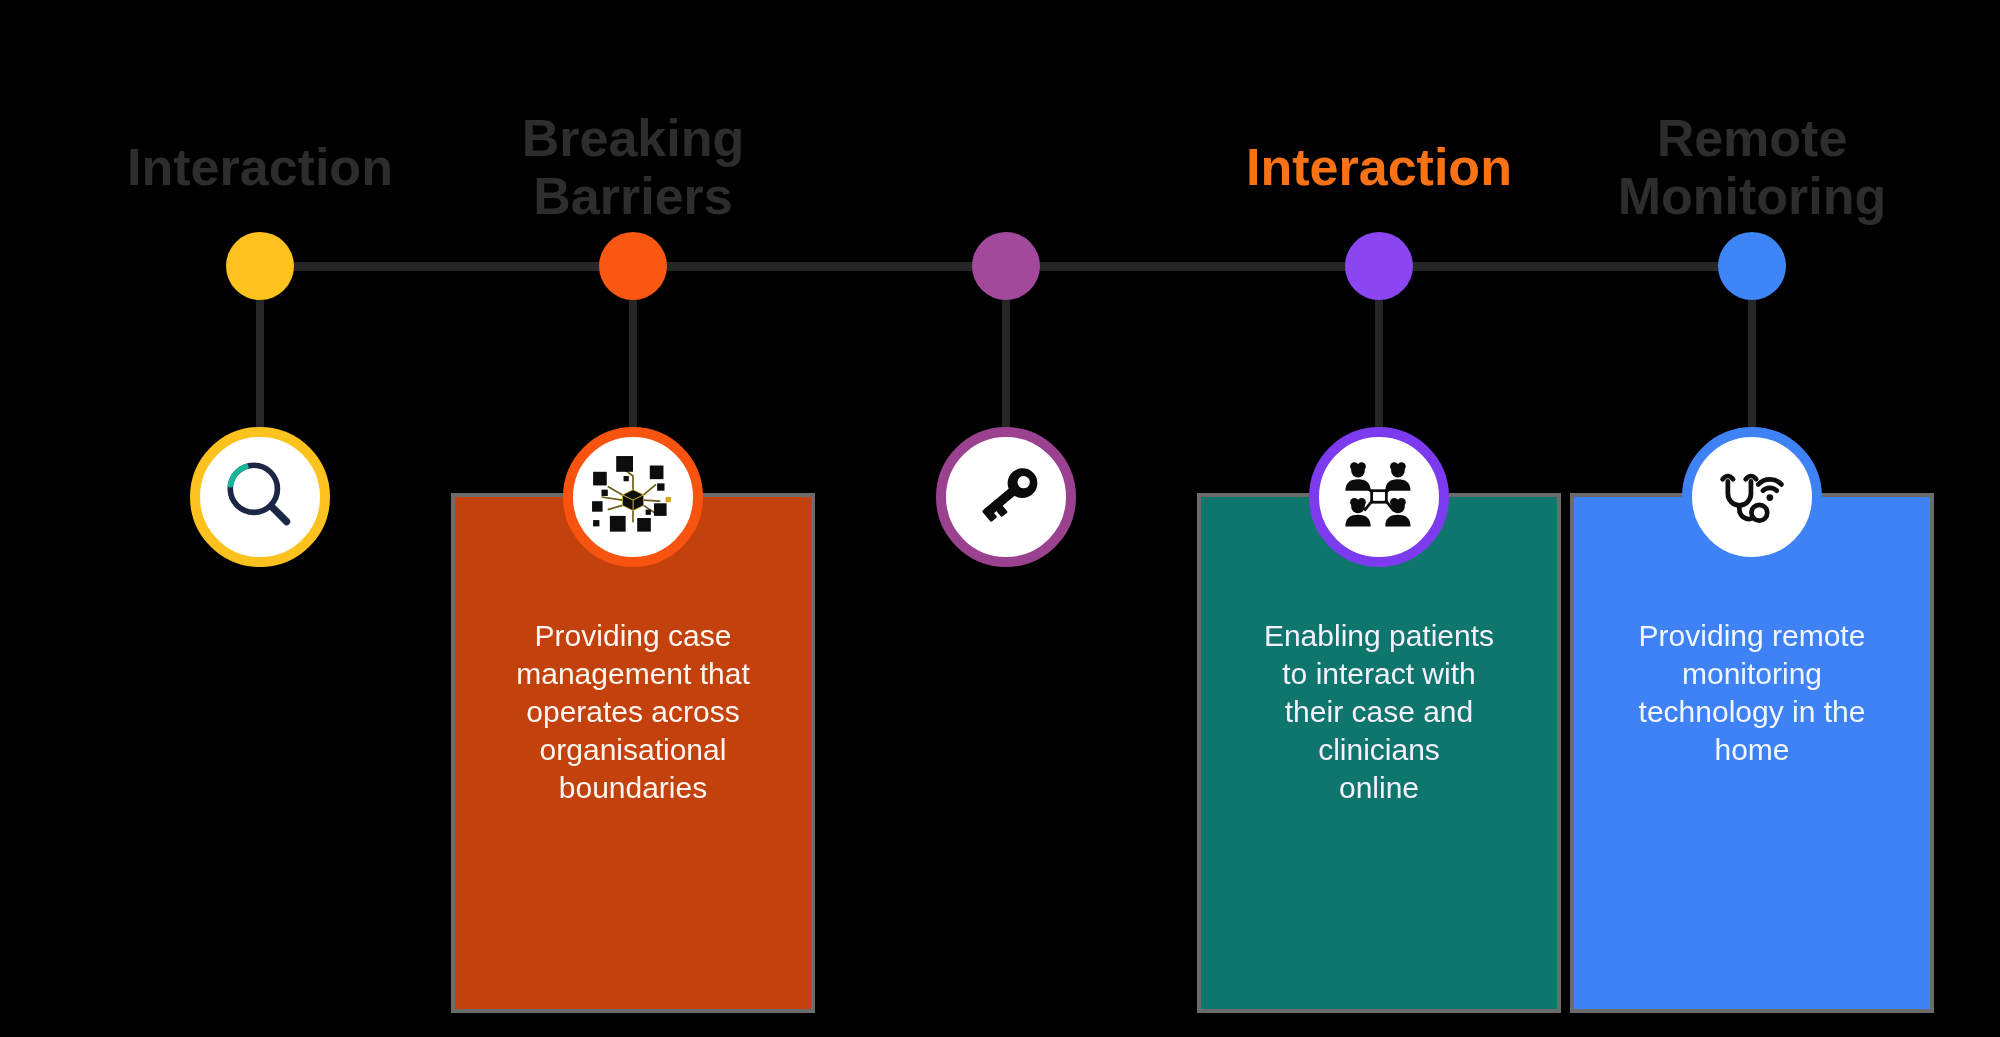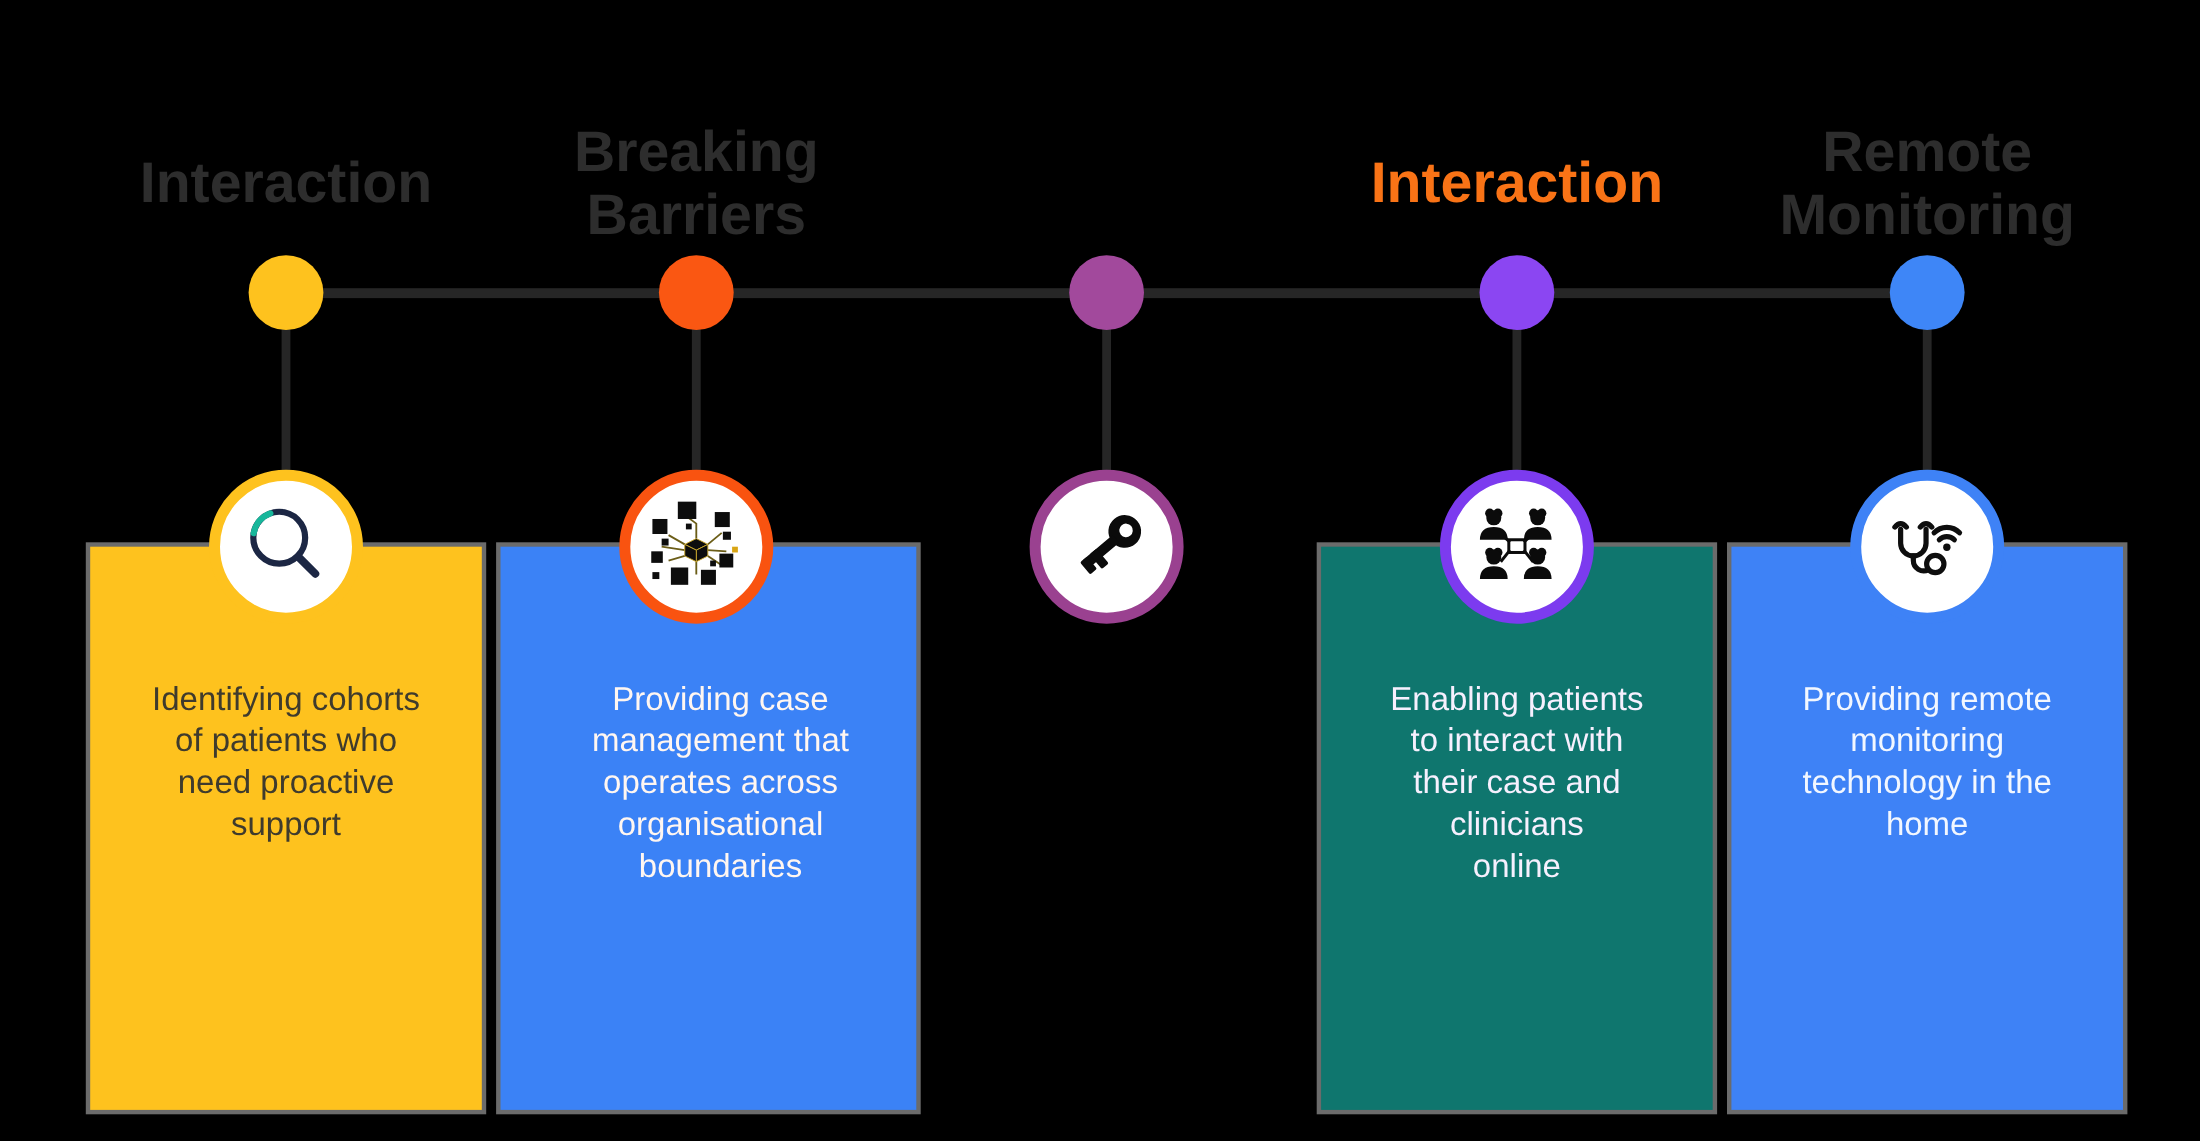--- a/index.html
+++ b/index.html
@@ -45,12 +45,6 @@
     <div class="title" style="color: rgb(45, 45, 45);">Interaction</div>
     <div class="dot" style="background: rgb(254, 194, 30);"></div>
     <div class="vline" style="background: rgb(38, 38, 38);"></div>
-    <div class="card" style="background: rgb(254, 194, 30);">
-      <p class="desc" style="color: rgb(63, 59, 45);">Identifying cohorts
-of patients who
-need proactive
-support</p>
-    </div>
     <div class="badge" style="border-color: rgb(254, 194, 30);">
       <svg viewBox="0 0 80 80" width="82" height="82">
         <circle cx="34" cy="32" r="23" fill="none" stroke="#1c2744" stroke-width="5.5"></circle>

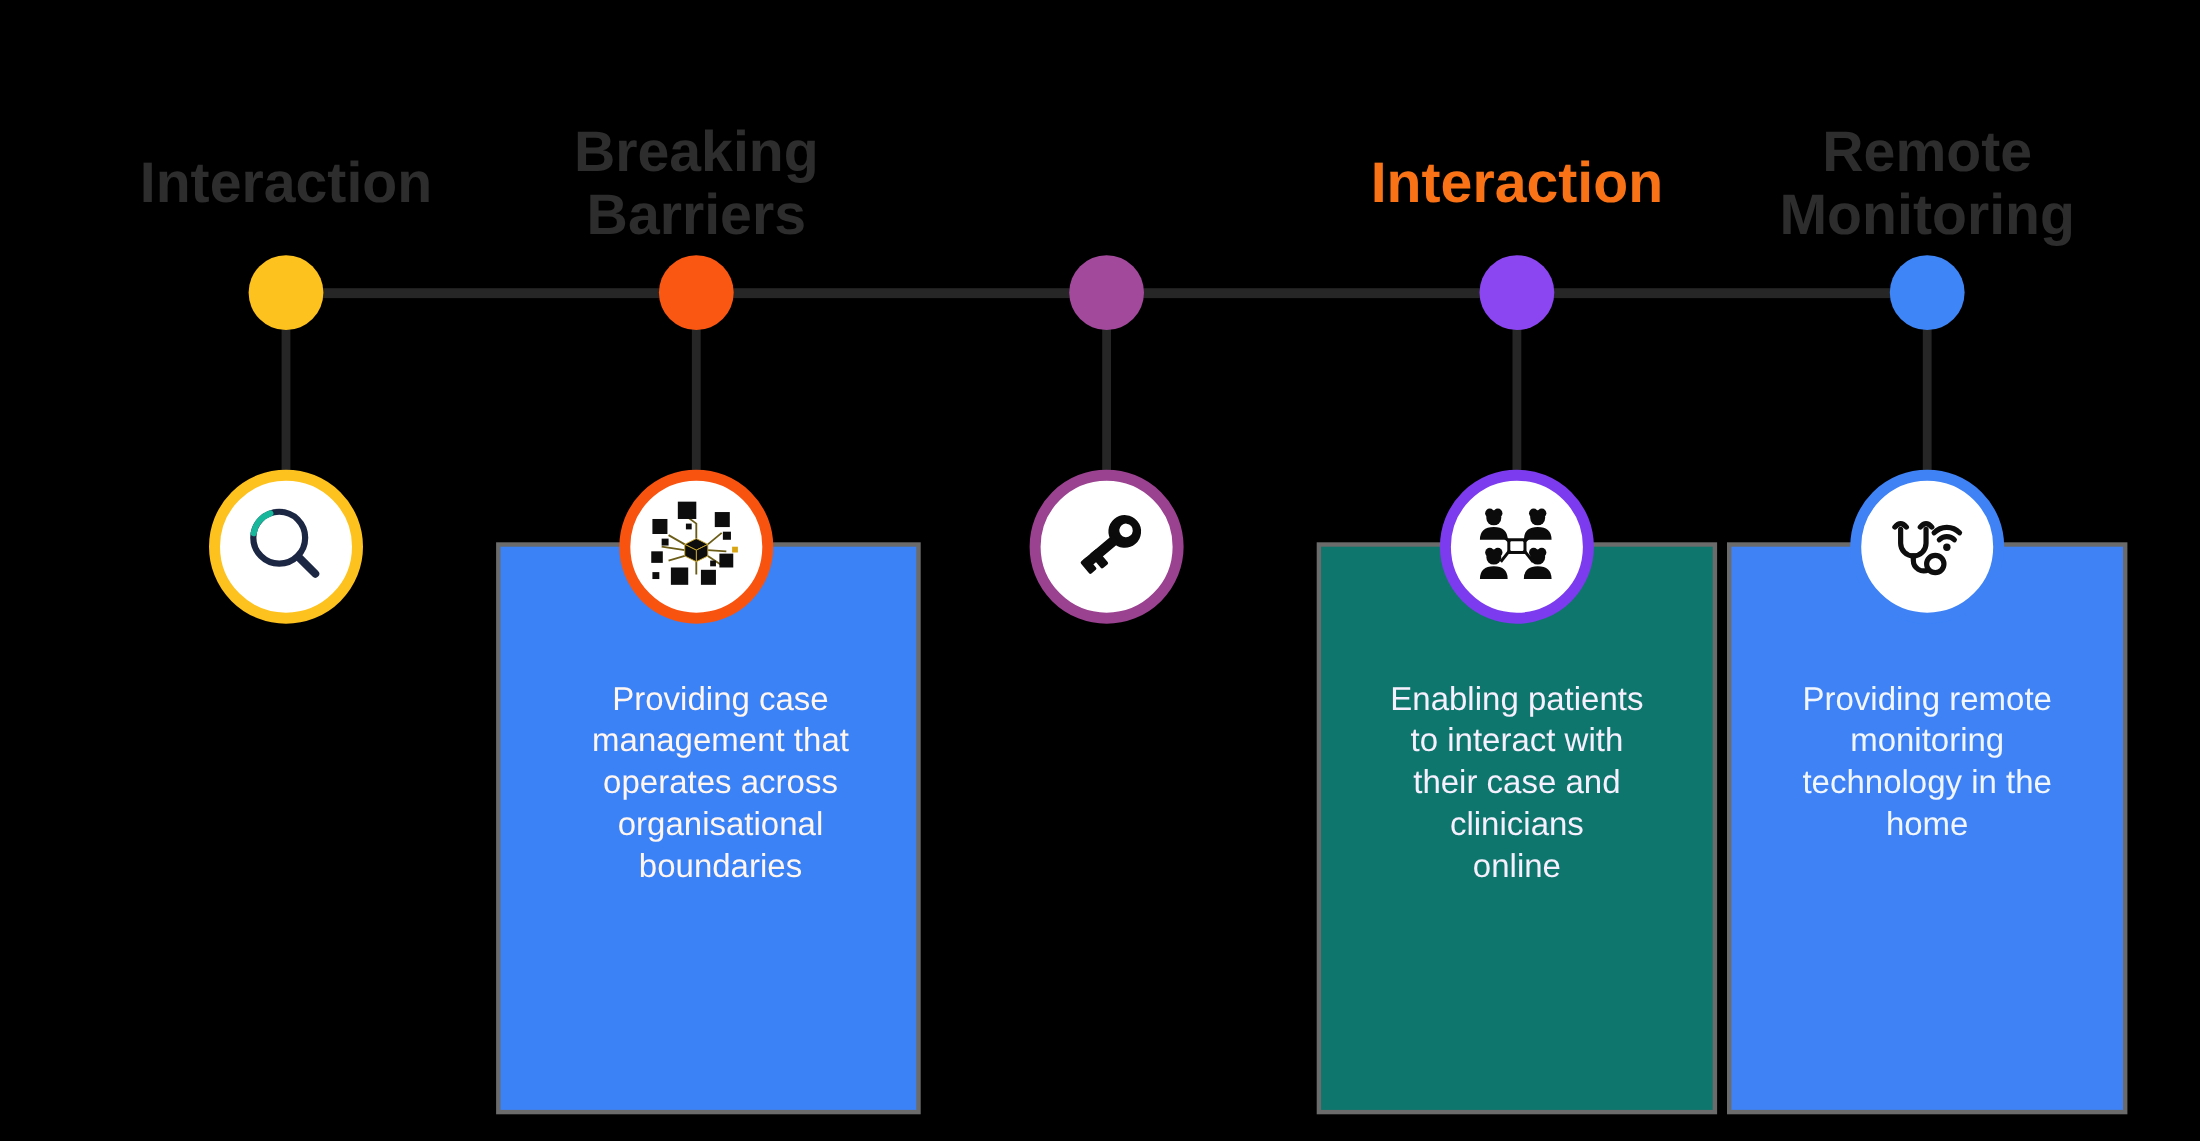--- a/index.html
+++ b/index.html
@@ -59,7 +59,7 @@
 Barriers</div>
     <div class="dot" style="background: rgb(250, 87, 18);"></div>
     <div class="vline" style="background: rgb(38, 38, 38);"></div>
-    <div class="card" style="background: #3b82f6; padding-left: 22px;">
+    <div class="card" style="background: #c2410c;">
       <p class="desc" style="color: rgb(255, 246, 241);">Providing case
 management that
 operates across

